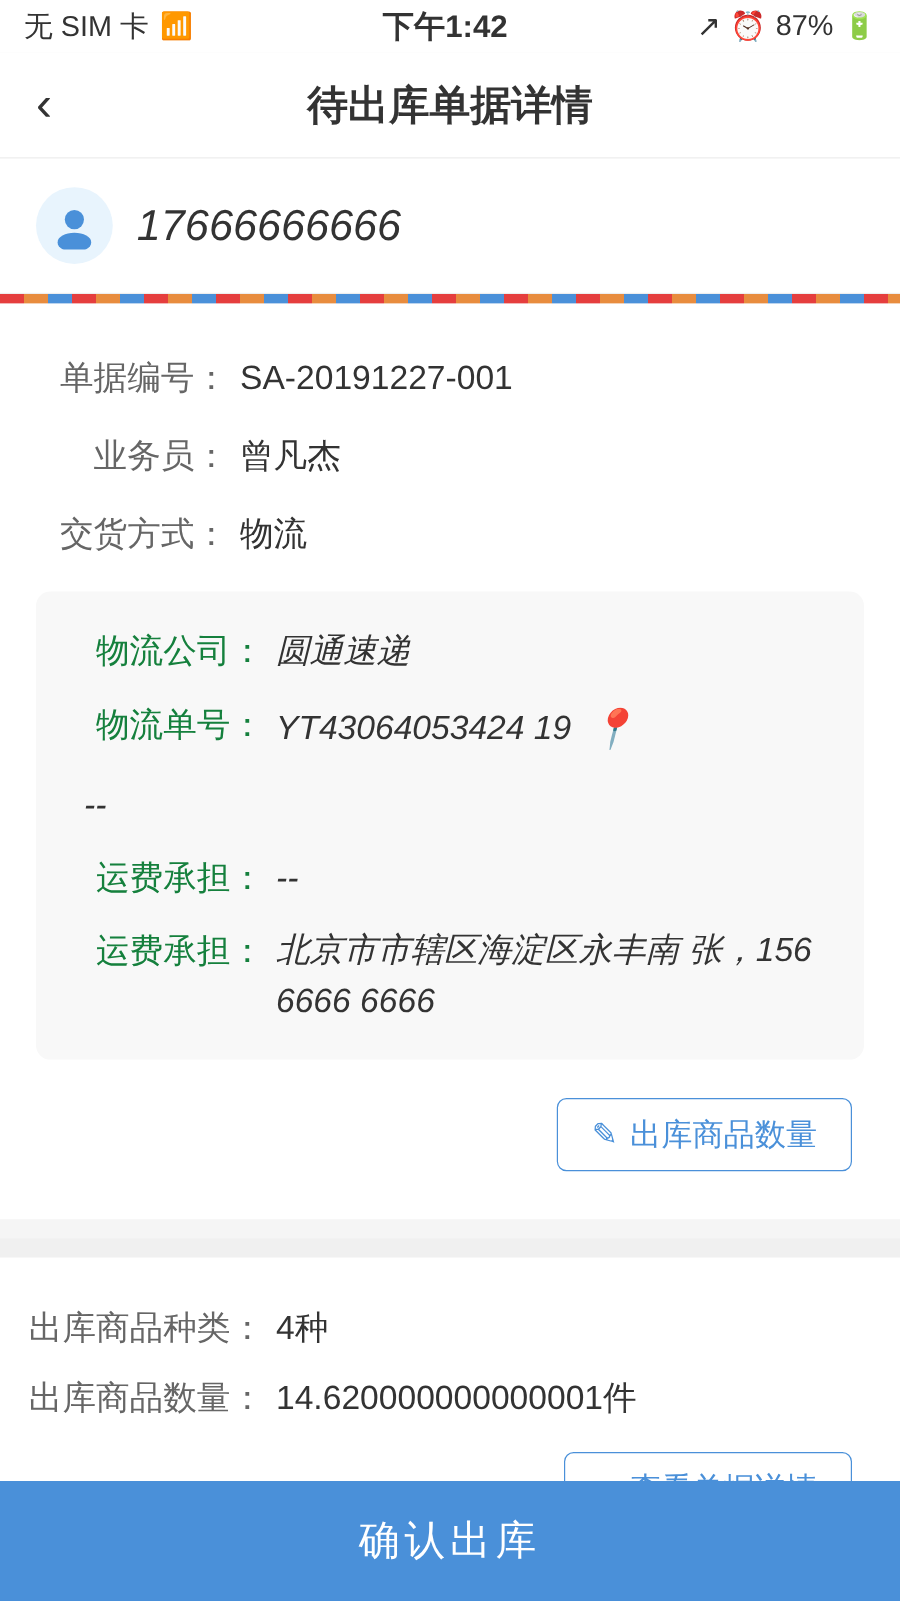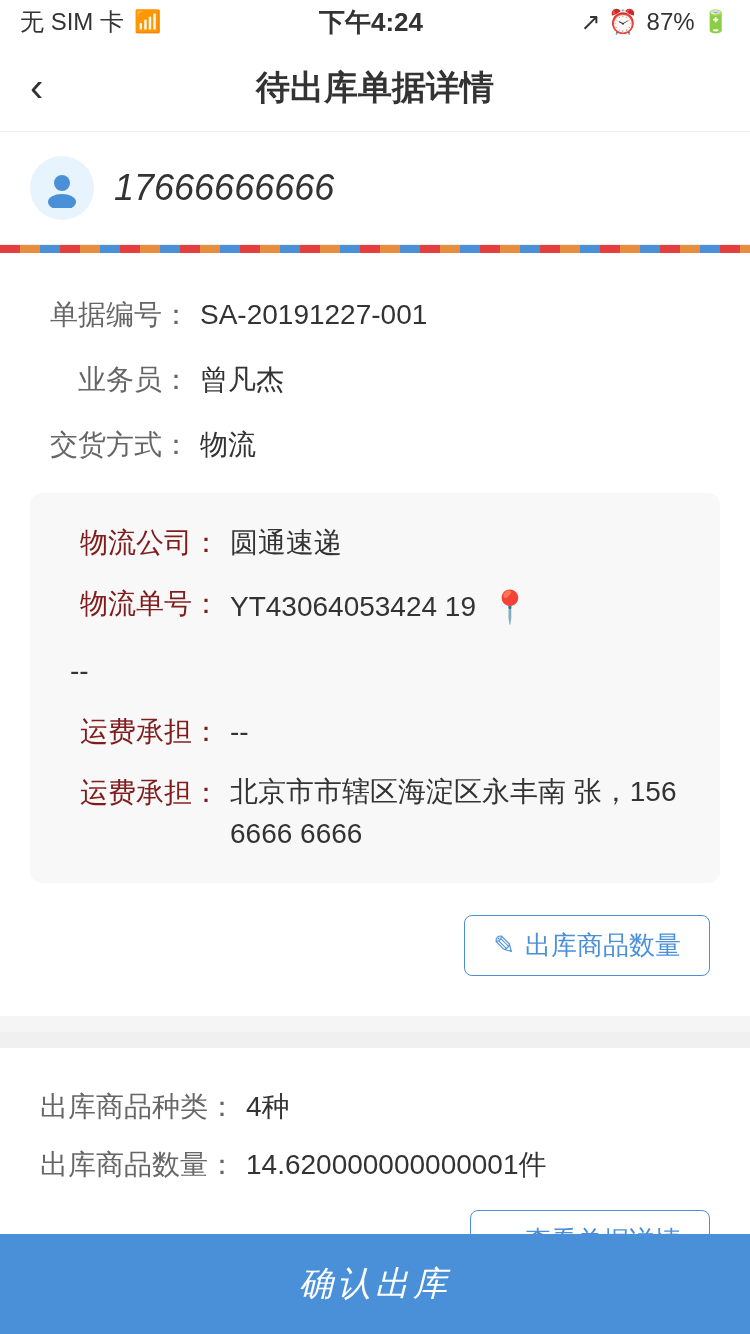--- a/index.html
+++ b/index.html
@@ -257,7 +257,7 @@
     <span>无 SIM 卡</span>
     <span class="wifi-icon">📶</span>
   </div>
-  <div class="status-center">下午4:24</div>
+  <div class="status-center">下午1:42</div>
   <div class="status-right">
     <span>↗</span>
     <span>⏰</span>

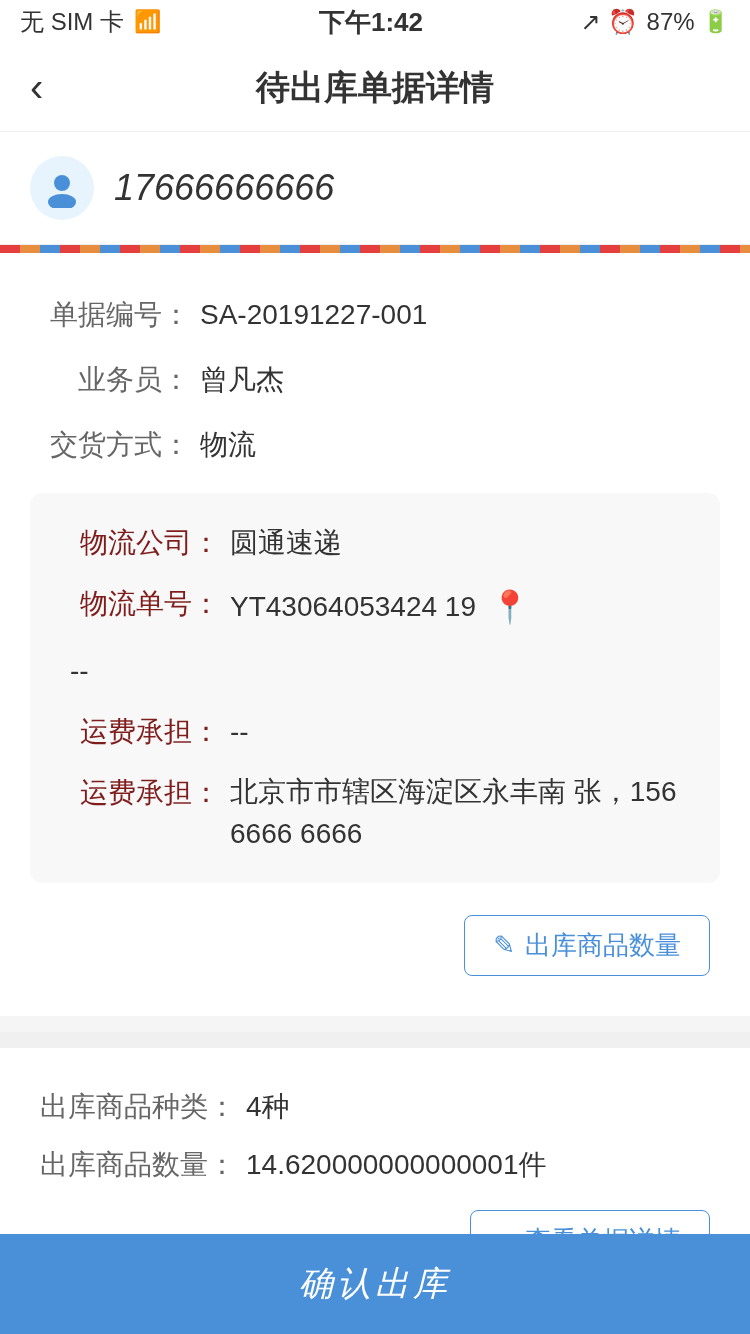--- a/index.html
+++ b/index.html
@@ -133,7 +133,7 @@
       line-height: 1.6;
     }
     .logistics-label {
-      color: #7f1d1d;
+      color: #15803d;
       min-width: 160px;
       text-align: right;
       padding-right: 10px;

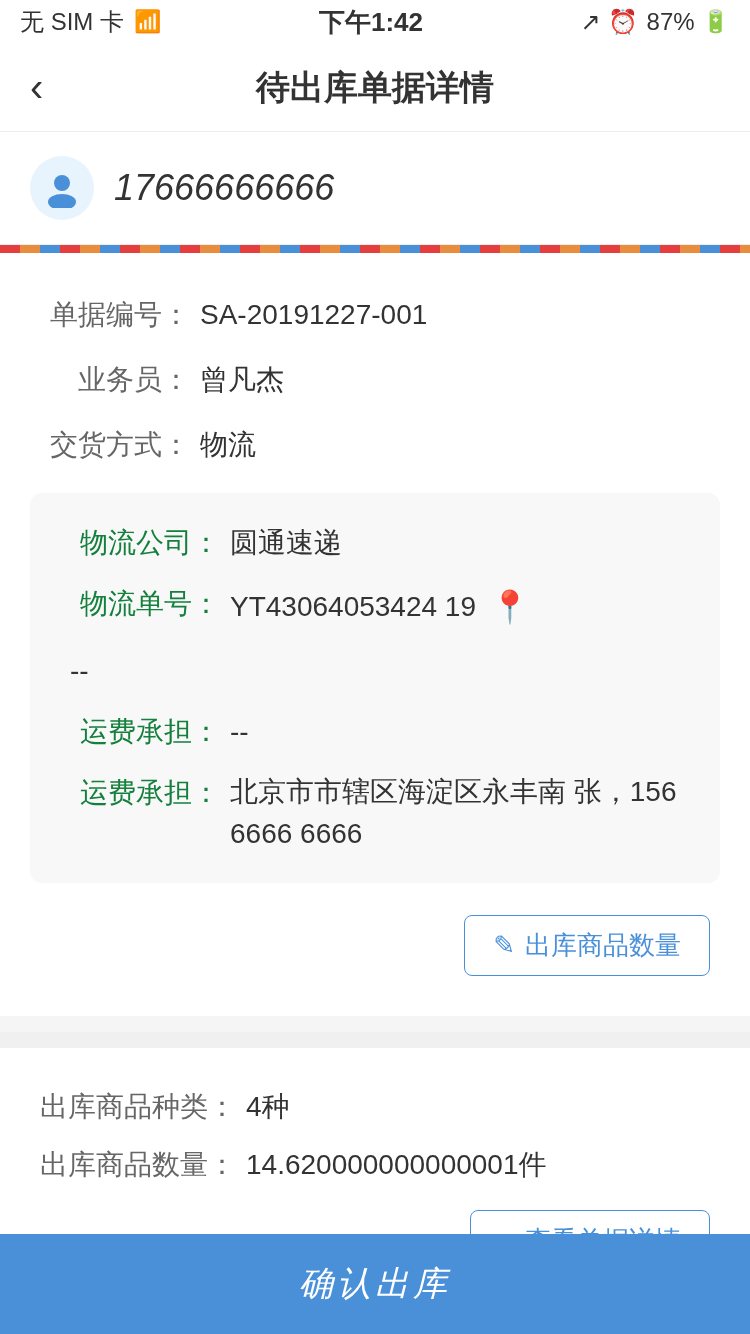--- a/index.html
+++ b/index.html
@@ -145,6 +145,7 @@
       display: flex;
       align-items: center;
       gap: 14px;
+      font-style: italic;
     }
     .location-icon {
       color: #4a90d9;

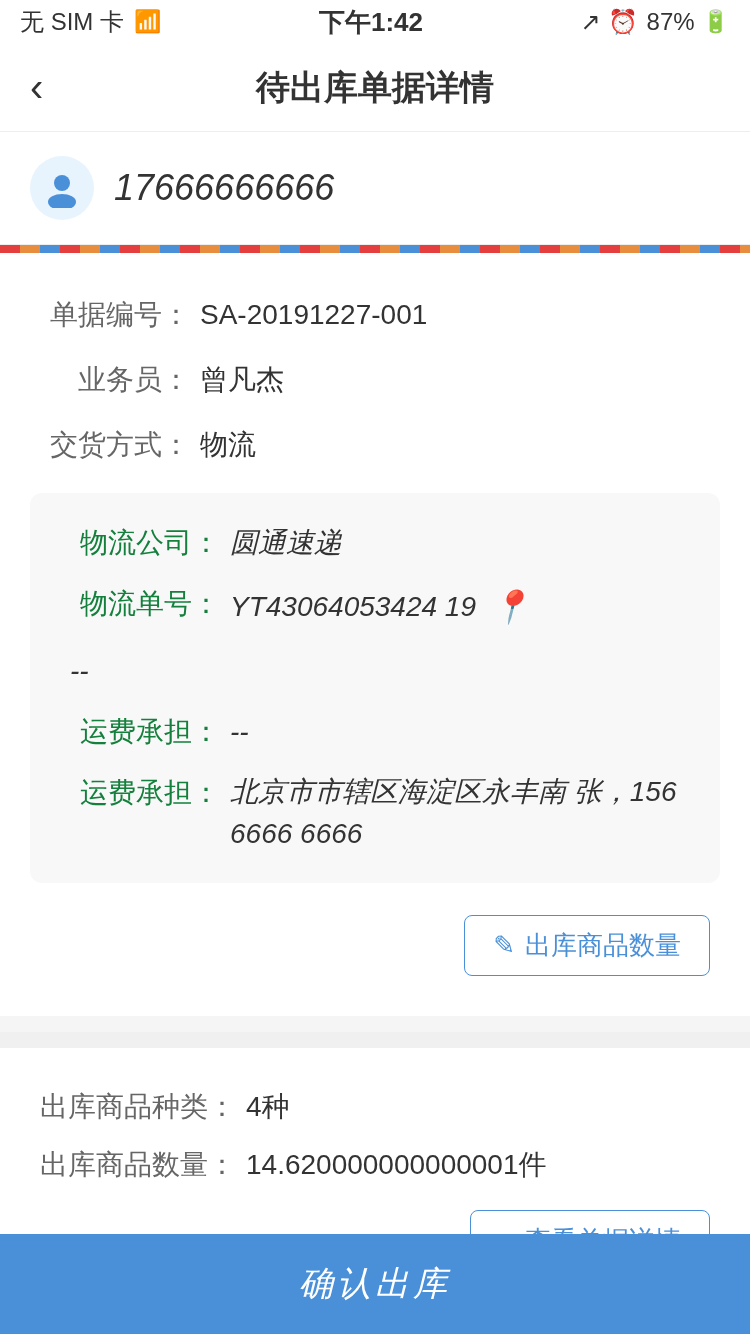--- a/index.html
+++ b/index.html
@@ -185,7 +185,7 @@
     .goods-row {
       display: flex;
       align-items: center;
-      padding: 10px 40px;
+      padding: 10px 24px;
       font-size: 28px;
     }
     .goods-label {

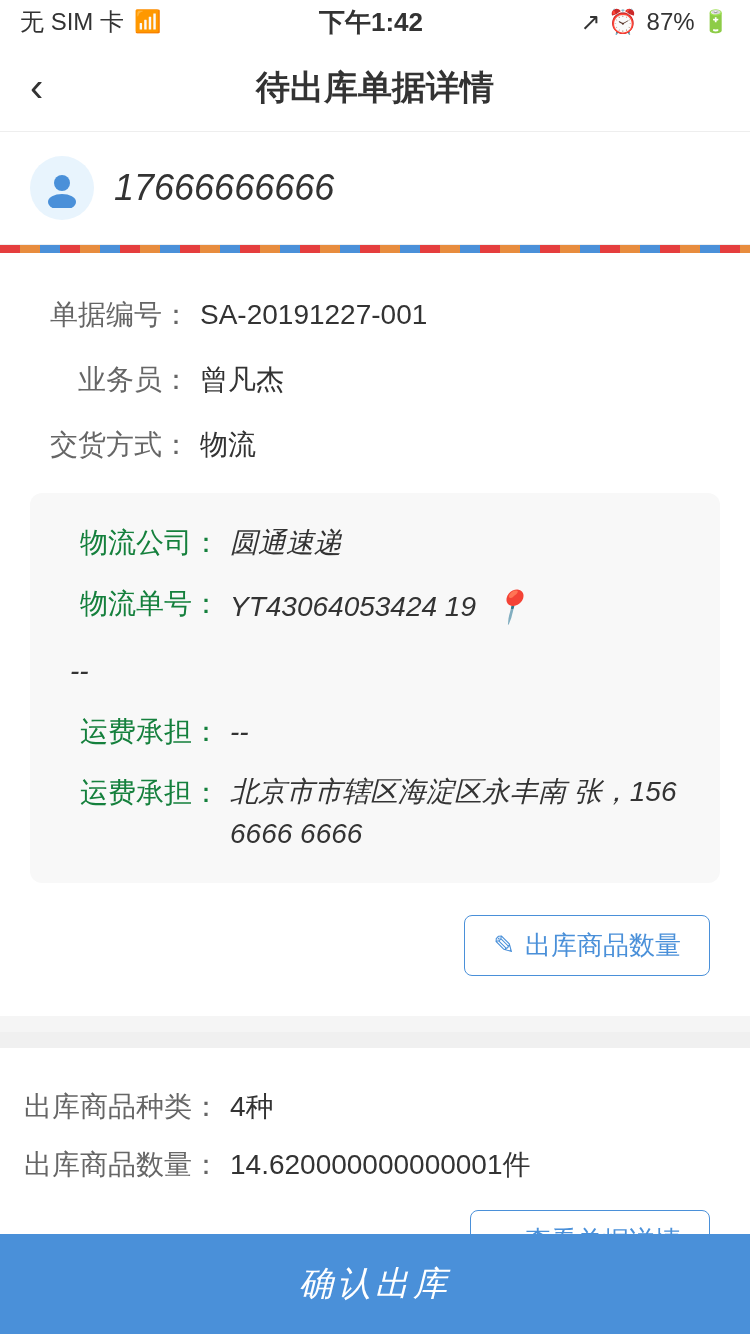--- a/index.html
+++ b/index.html
@@ -238,7 +238,6 @@
       align-items: center;
       justify-content: center;
       cursor: pointer;
-      font-style: italic;
     }
     .confirm-text {
       font-size: 34px;

